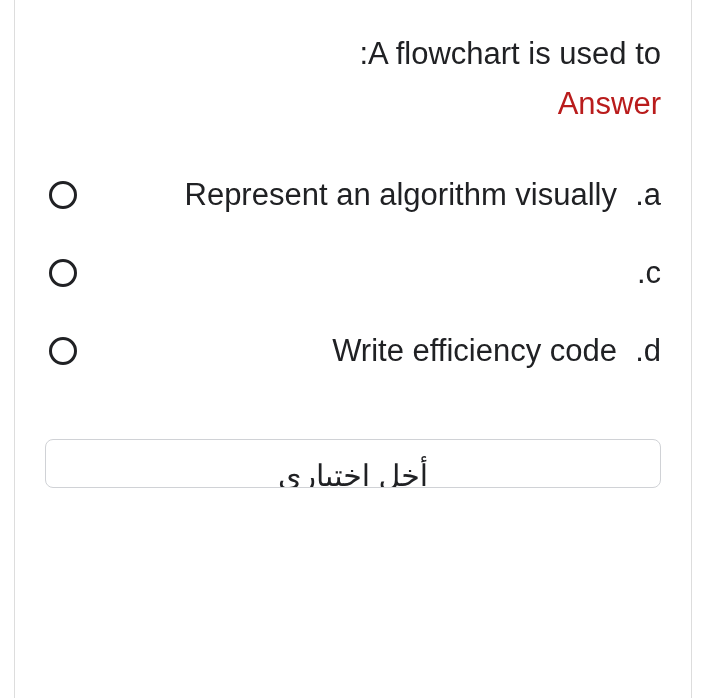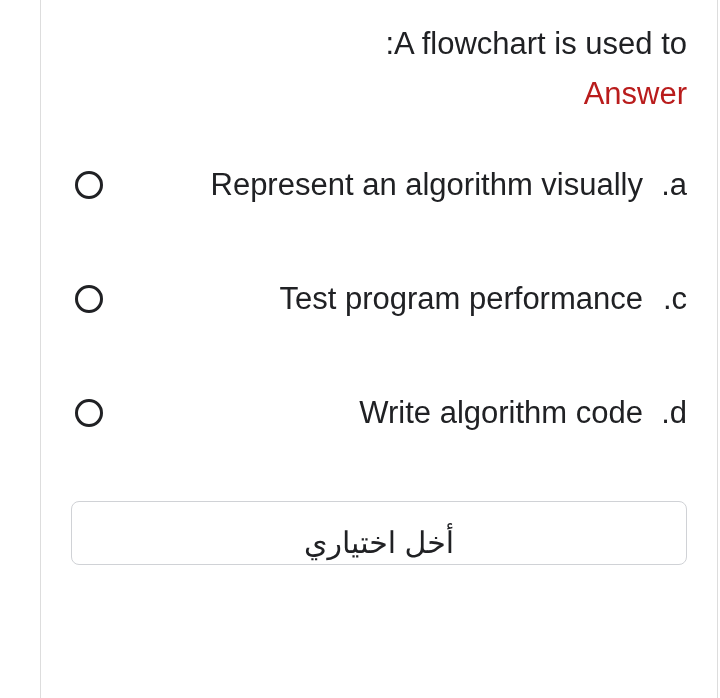--- a/index.html
+++ b/index.html
@@ -18,8 +18,8 @@
       border-left: 1px solid #ddd;
       border-right: 1px solid #ddd;
       width: 678px;
-      margin-left: 40px;
-      padding: 20px 30px 0 30px;
+      margin-left: 14px;
+      padding: 30px 30px 0 30px;
       height: 698px;
     }
     .question-header {

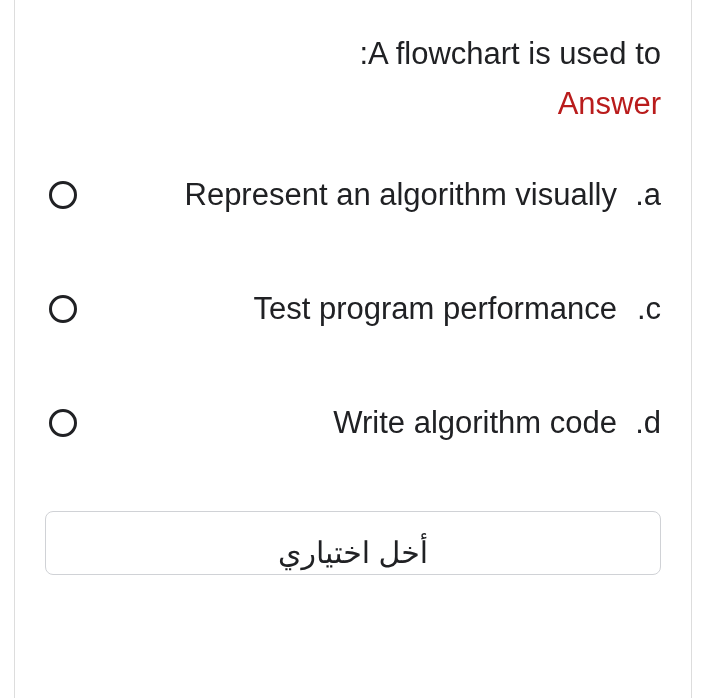--- a/index.html
+++ b/index.html
@@ -40,7 +40,7 @@
     .options {
       display: flex;
       flex-direction: column;
-      gap: 78px;
+      gap: 42px;
       margin-bottom: 70px;
     }
     .option-row {

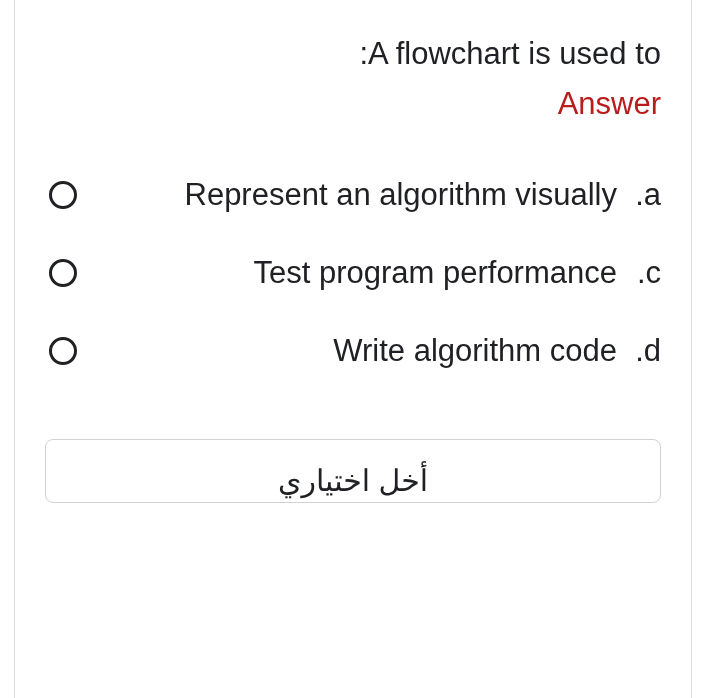--- a/index.html
+++ b/index.html
@@ -126,7 +126,6 @@
         <span class="radio"></span>
       </span>
       <span class="option-body">
-        <span class="option-text">Test program performance</span>
         <span class="option-letter">.c</span>
       </span>
     </div>

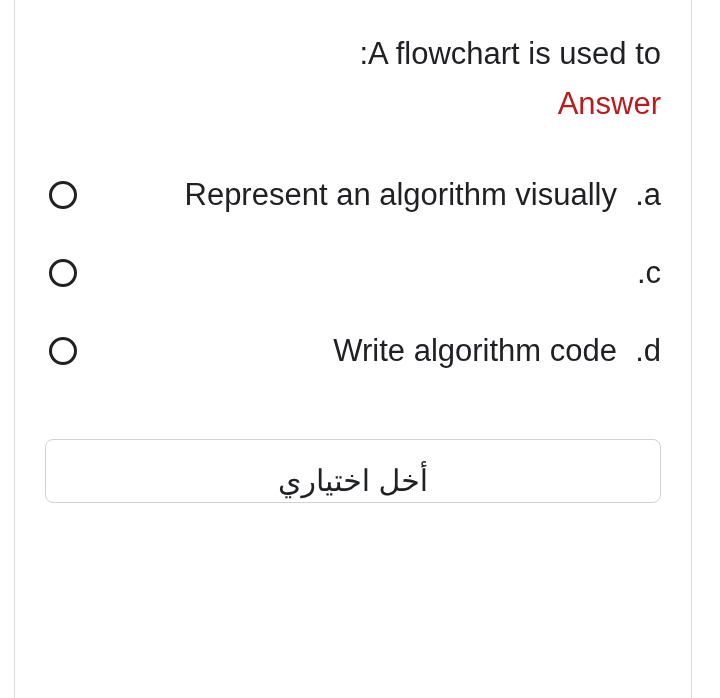--- a/index.html
+++ b/index.html
@@ -135,7 +135,7 @@
         <span class="radio"></span>
       </span>
       <span class="option-body">
-        <span class="option-text">Write algorithm code</span>
+        <span class="option-text">Write efficiency code</span>
         <span class="option-letter">.d</span>
       </span>
     </div>

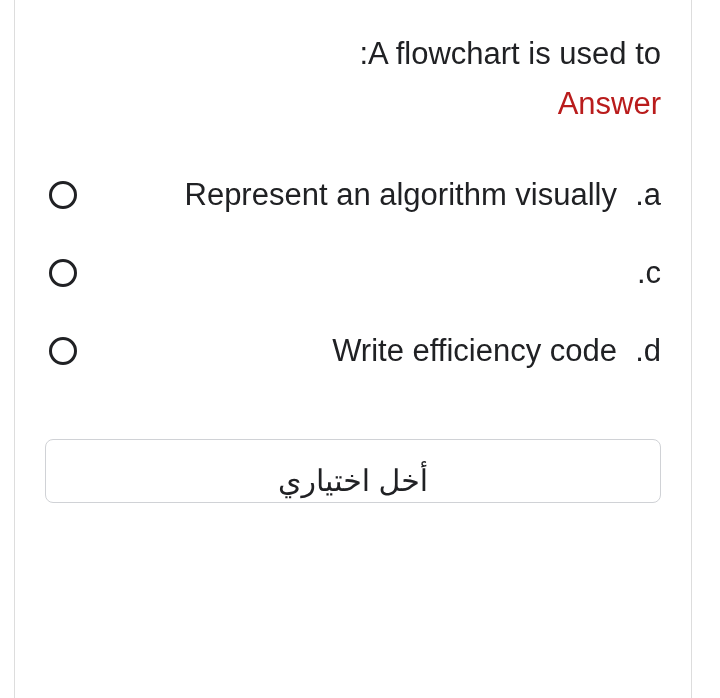--- a/index.html
+++ b/index.html
@@ -93,7 +93,7 @@
       cursor: pointer;
       width: 100%;
       background: #fff;
-      height: 64px;
+      height: 49px;
       overflow: hidden;
       font-family: 'Segoe UI', Tahoma, Arial, sans-serif;
     }

